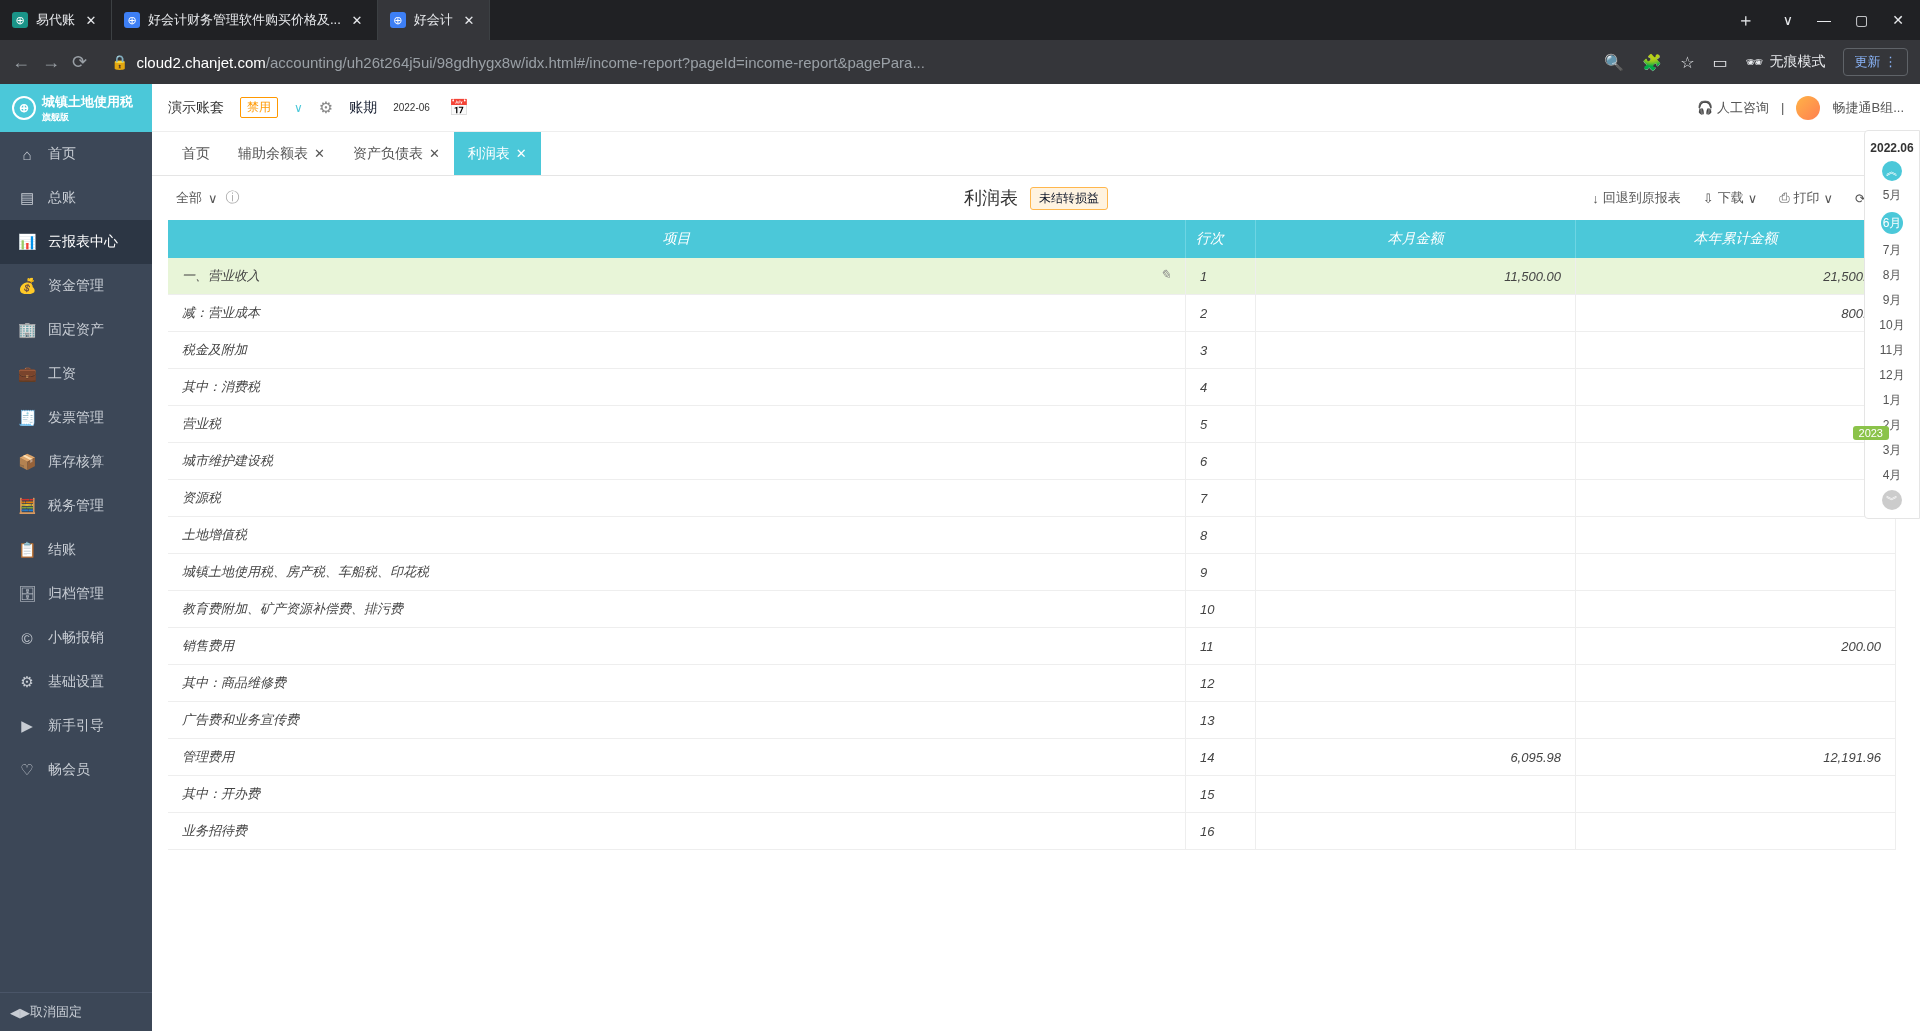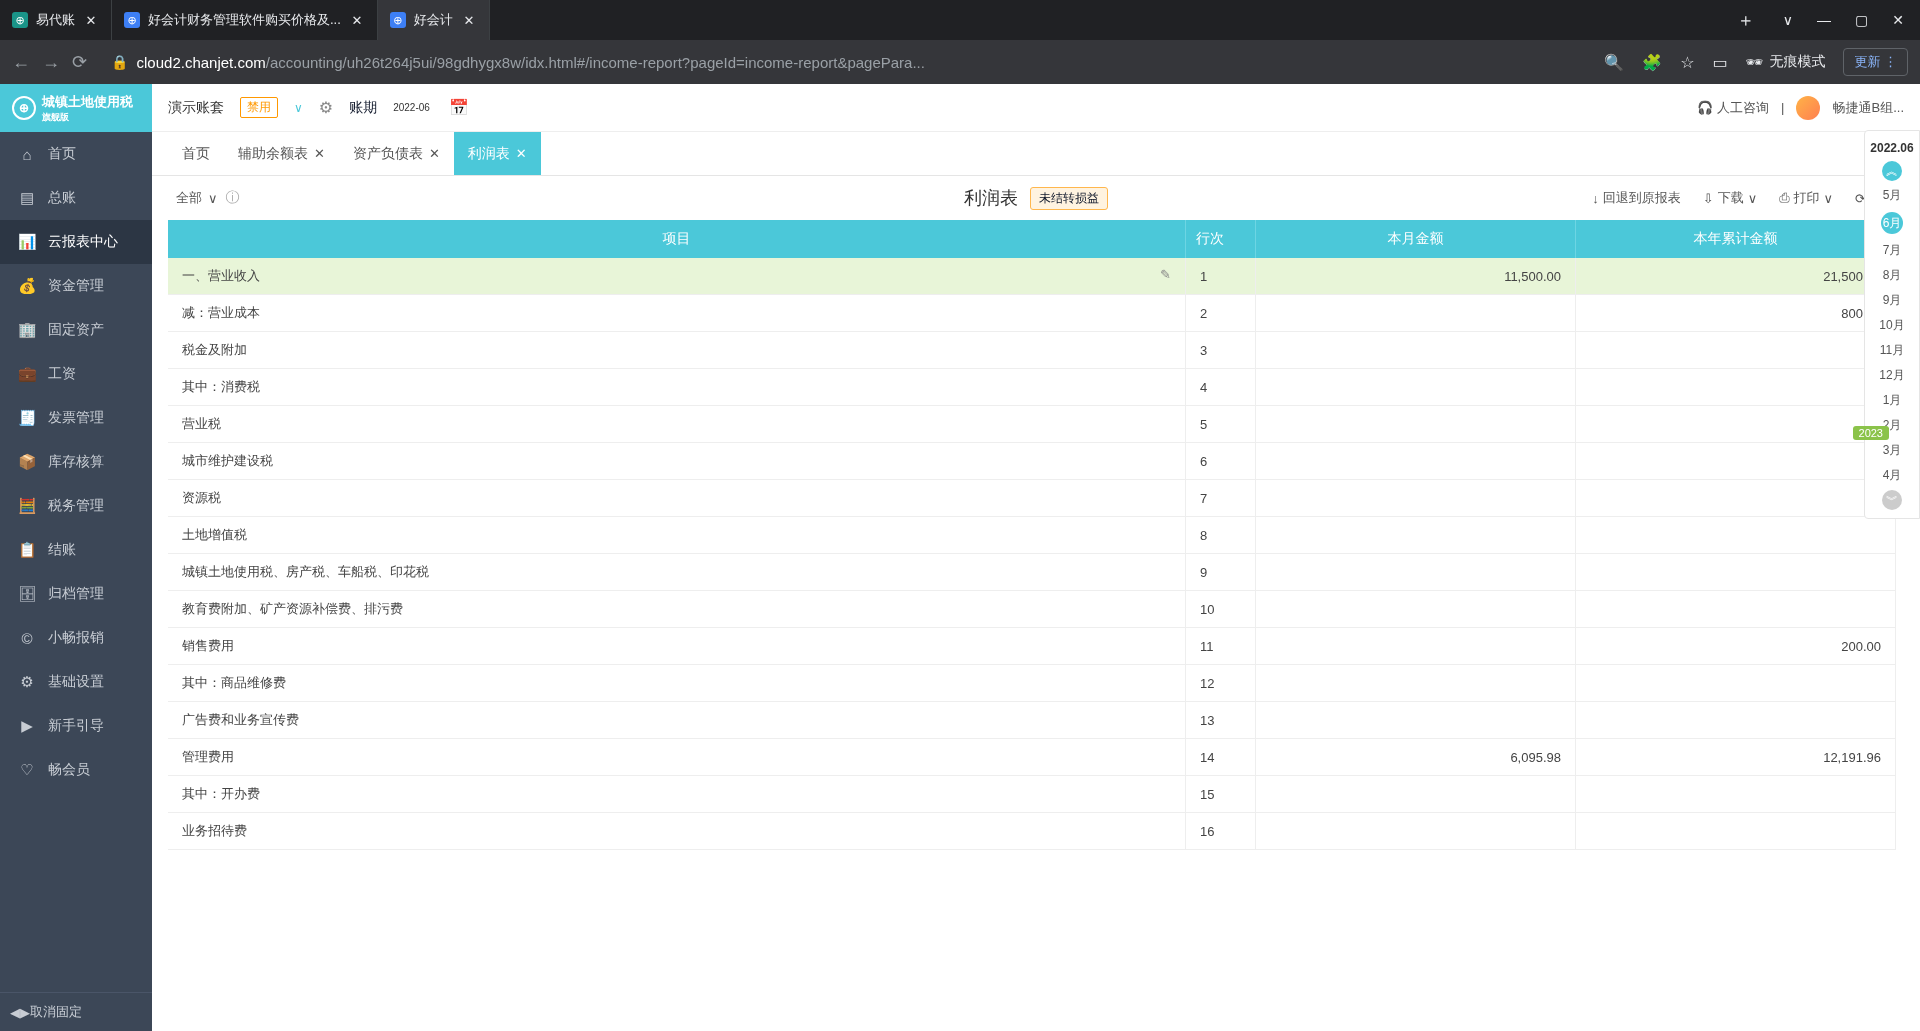--- a/index.html
+++ b/index.html
@@ -75,7 +75,7 @@
     .action-btn { display: flex; align-items: center; gap: 4px; cursor: pointer; }
     
     
-    .table-wrap { flex: 1; overflow: auto; padding: 0 16px 16px; position: relative; }
+    .table-wrap { flex: 1; overflow: auto; padding: 0 16px 16px; position: relative; font-style: italic; }
     .report-table { width: calc(100% - 8px); border-collapse: collapse; }
     .report-table thead th { background: #4bc8d9; color: #fff; font-weight: normal; padding: 10px; font-size: 14px; border-right: 1px solid #6dd5e3; }
     .report-table tbody td { padding: 9px 14px; font-size: 13px; color: #444; border-bottom: 1px solid #eee; border-right: 1px solid #eee; }

